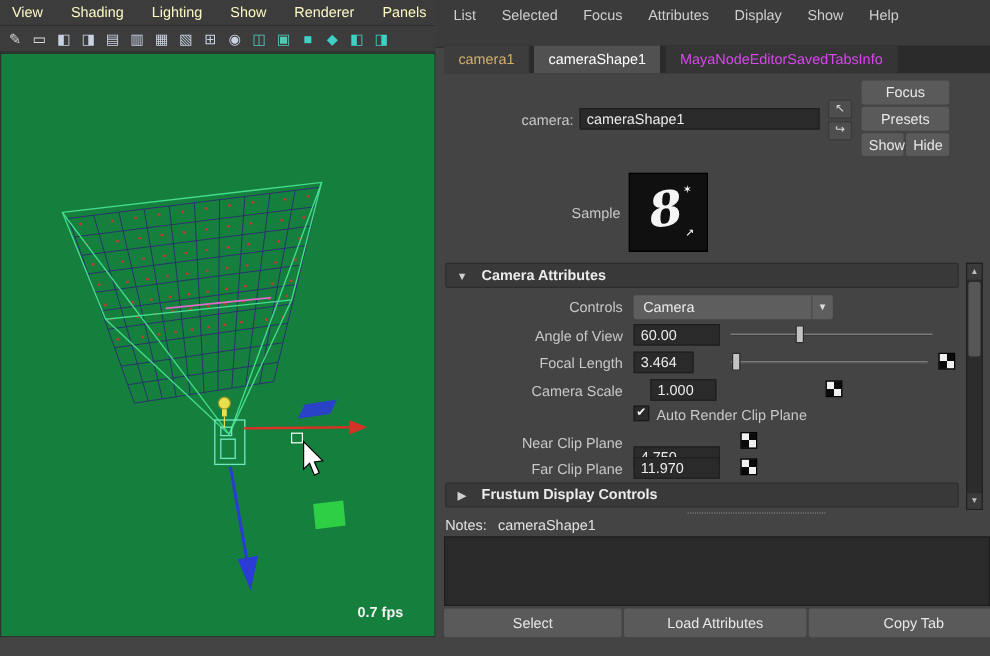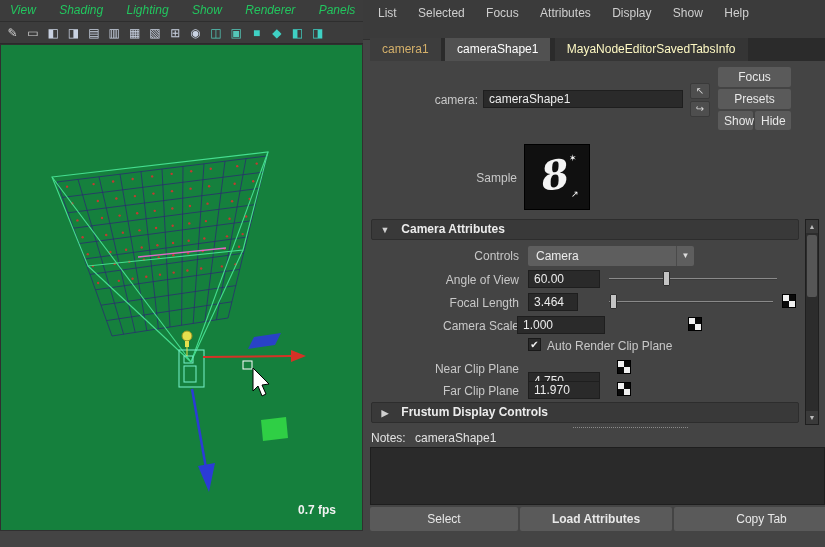--- a/index.html
+++ b/index.html
@@ -10,7 +10,7 @@
   
   .vp-menubar{position:absolute;left:0;top:0;width:363px;height:22px;background:#3c3c3c;
               border-bottom:1px solid #2e2e2e;white-space:nowrap;}
-  .vp-menubar .mi{display:inline-block;padding:3px 10px;color:#22c55e;cursor:default;font-style:italic;}
+  .vp-menubar .mi{display:inline-block;padding:3px 10px;color:#fef9c3;cursor:default;}
   .vp-toolbar{position:absolute;left:0;top:22px;width:363px;height:22px;background:#3c3c3c;
               border-bottom:1px solid #2a2a2a;white-space:nowrap;padding-left:4px;}
   .tb-icon{display:inline-block;width:17px;height:18px;text-align:center;line-height:18px;

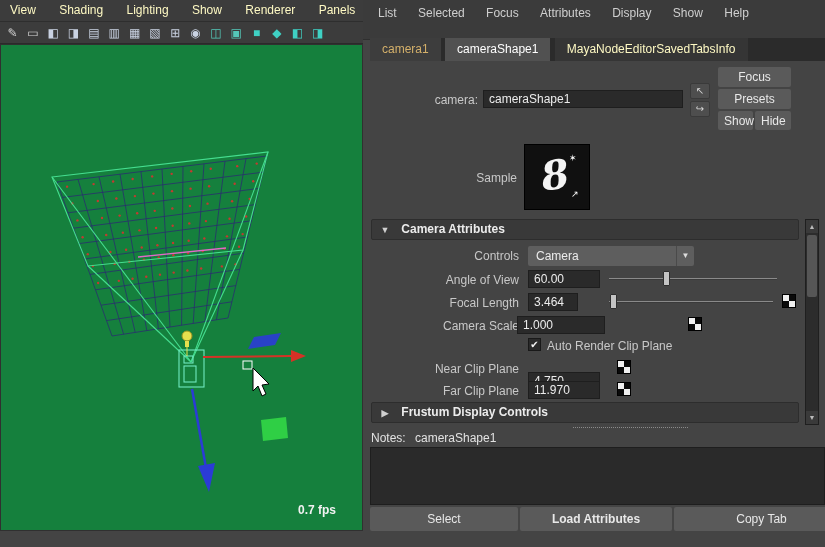--- a/index.html
+++ b/index.html
@@ -36,7 +36,7 @@
   .tab{display:inline-block;height:23px;line-height:23px;padding:0 12px;margin-right:1px;background:#3d3d3d;color:#c0c0c0;}
   .tab.first{color:#d4b06a;}
   .tab.active{background:#515151;color:#ffffff;}
-  .tab.dim{color:#fef9c3;background:#353535;}
+  .tab.dim{color:#d946ef;background:#353535;}
 
   .row-label{position:absolute;color:#c8c8c8;text-align:right;}
   .field{background:#2a2a2a;border:1px solid #1e1e1e;color:#ececec;font-size:12px;

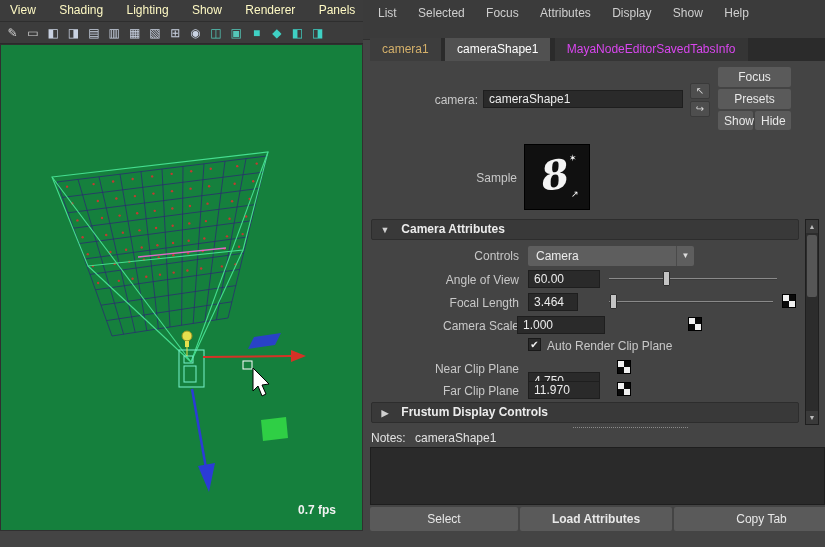--- a/index.html
+++ b/index.html
@@ -311,7 +311,7 @@
     <div class="checker" style="left:419px;top:294px;"></div>
 
     <div class="row-label" style="left:0;top:319px;width:156px;">Camera Scale</div>
-    <input class="field" style="left: 154px; top: 316px; width: 88px;" value="1.000">
+    <input class="field" style="left: 179px; top: 316px; width: 55px;" value="1.000">
     <div class="checker" style="left:325px;top:317px;"></div>
 
     <div class="cb" style="left:165px;top:338px;">

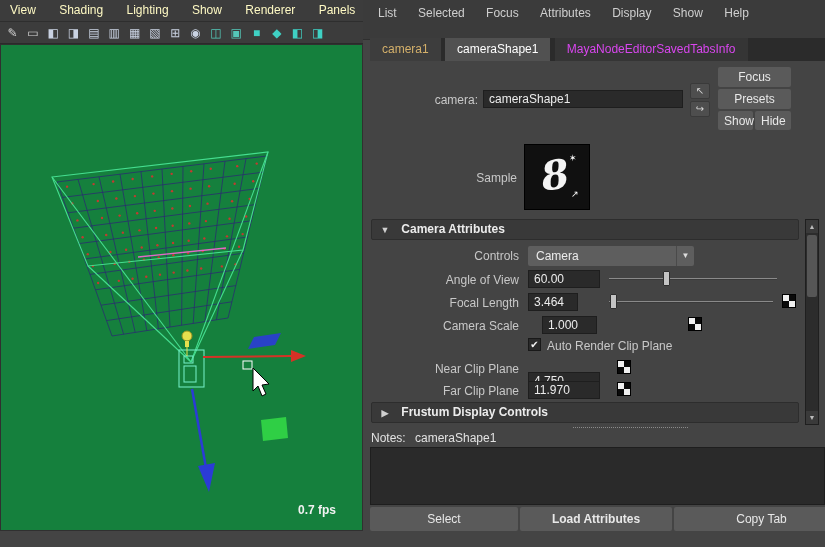--- a/index.html
+++ b/index.html
@@ -344,7 +344,7 @@
     <textarea class="notes-area" style=""></textarea>
 
     <button class="btn" style="left:7px;top:507px;width:148px;height:24px;">Select</button>
-    <button class="btn" style="left:157px;top:507px;width:152px;height:24px;font-weight:bold;">Load Attributes</button>
+    <button class="btn" style="left:157px;top:507px;width:152px;height:24px;">Load Attributes</button>
     <button class="btn" style="left:311px;top:507px;width:175px;height:24px;">Copy Tab</button>
   </div>
 

